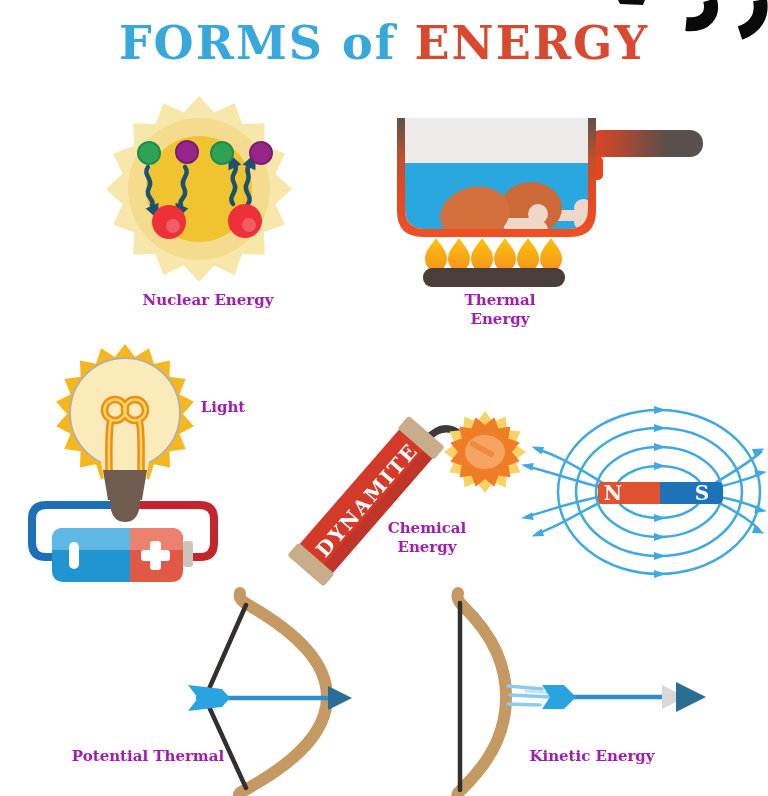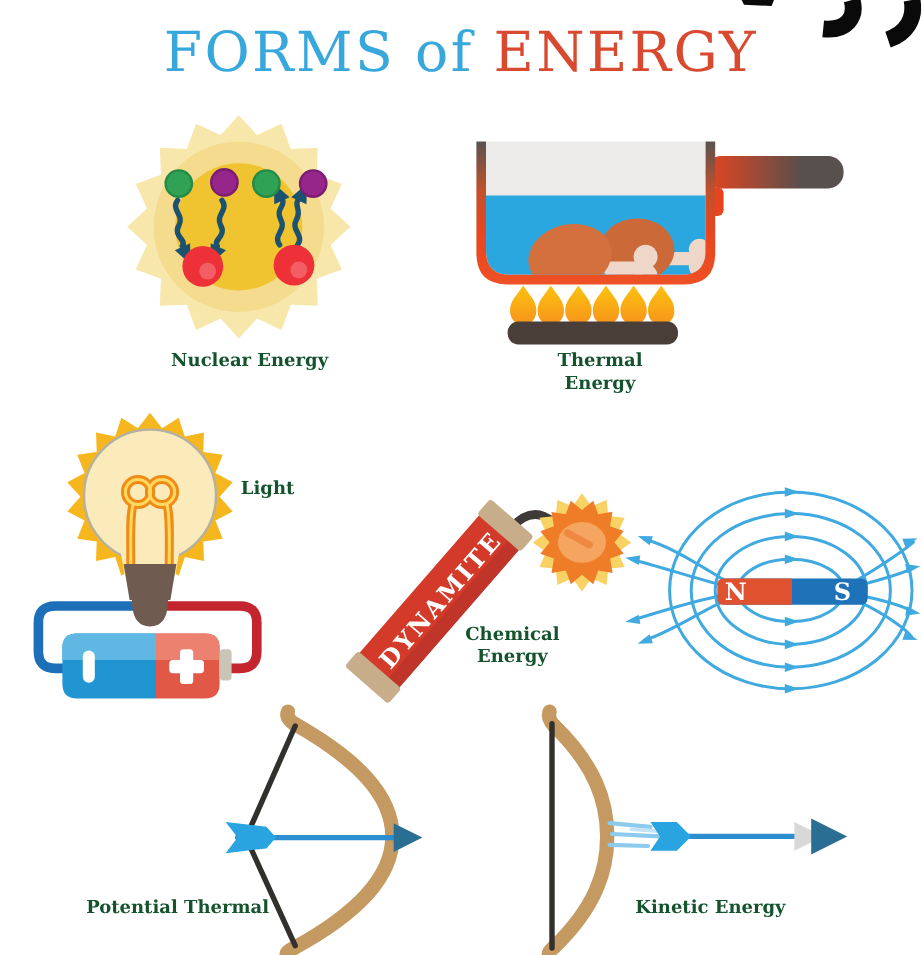--- a/index.html
+++ b/index.html
@@ -6,7 +6,7 @@
   .canvas{position:relative;width:768px;height:796px;background:#ffffff;overflow:hidden;
           font-family:"DejaVu Serif",serif;}
   .title{position:absolute;top:16px;left:384px;transform:translateX(-50%);
-         font-weight:normal;font-size:46px;letter-spacing:2px;white-space:nowrap;}
+         font-weight:bold;font-size:46px;letter-spacing:2px;white-space:nowrap;}
   .title .blue{color:#38a8dc;}
   .title .red{color:#d8492f;}
   .label{position:absolute;transform:translateX(-50%);color:#14532d;

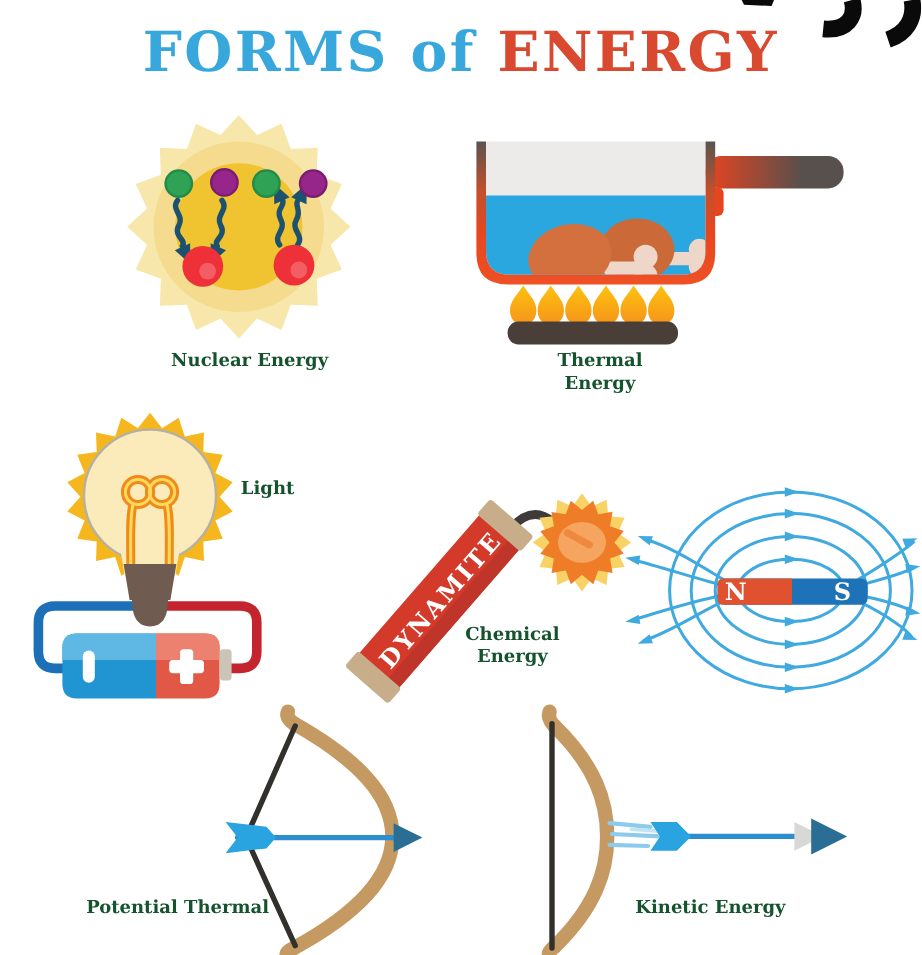--- a/index.html
+++ b/index.html
@@ -9,7 +9,7 @@
          font-weight:bold;font-size:46px;letter-spacing:2px;white-space:nowrap;}
   .title .blue{color:#38a8dc;}
   .title .red{color:#d8492f;}
-  .label{position:absolute;transform:translateX(-50%);color:#14532d;
+  .label{position:absolute;transform:translateX(-50%);color:#a21caf;
          font-weight:bold;font-size:15px;line-height:1.25;text-align:center;white-space:nowrap;}
   svg{position:absolute;overflow:visible;}
   svg text{font-family:"DejaVu Serif",serif;font-weight:bold;}

